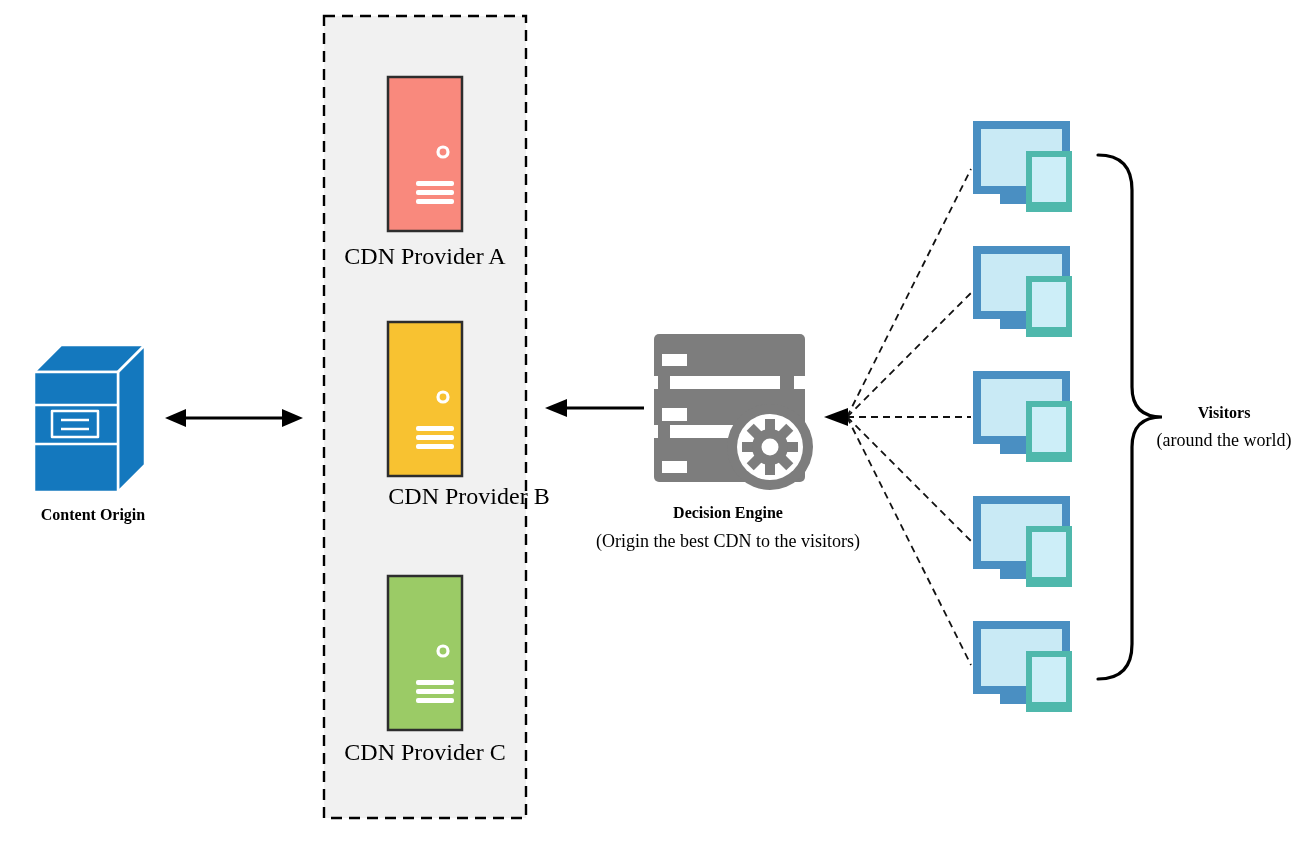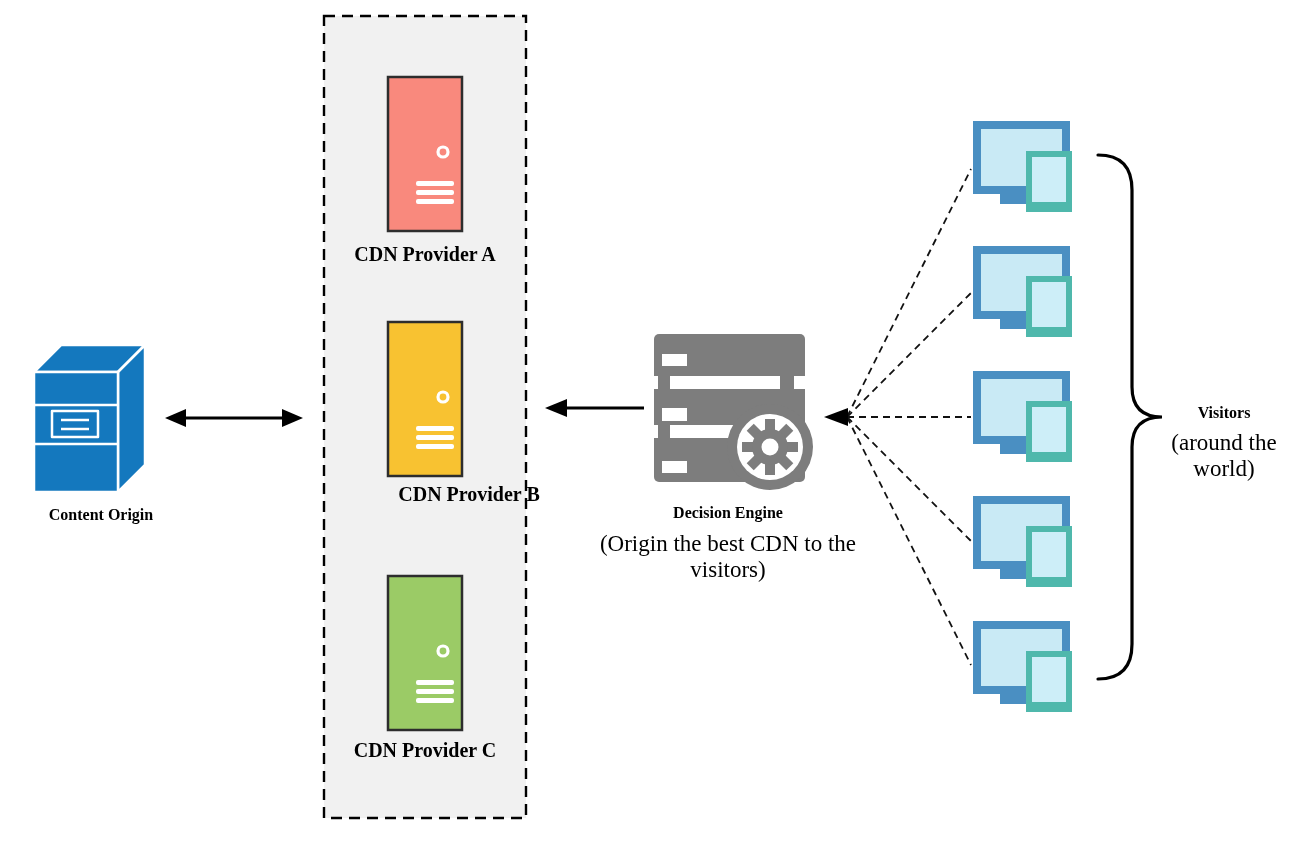--- a/index.html
+++ b/index.html
@@ -10,7 +10,7 @@
   #shapes{position:absolute;left:0;top:0;width:1304px;height:842px;}
   .lbl{position:absolute;text-align:center;color:#000;line-height:1.15;}
   .lbl-main{font-weight:bold;font-size:16px;}
-  .lbl-cdn{font-weight:bold;font-size:20px;}
+  .lbl-cdn{font-weight:normal;font-size:24px;}
   .lbl-sub{font-size:23px;}
 </style>
 </head>

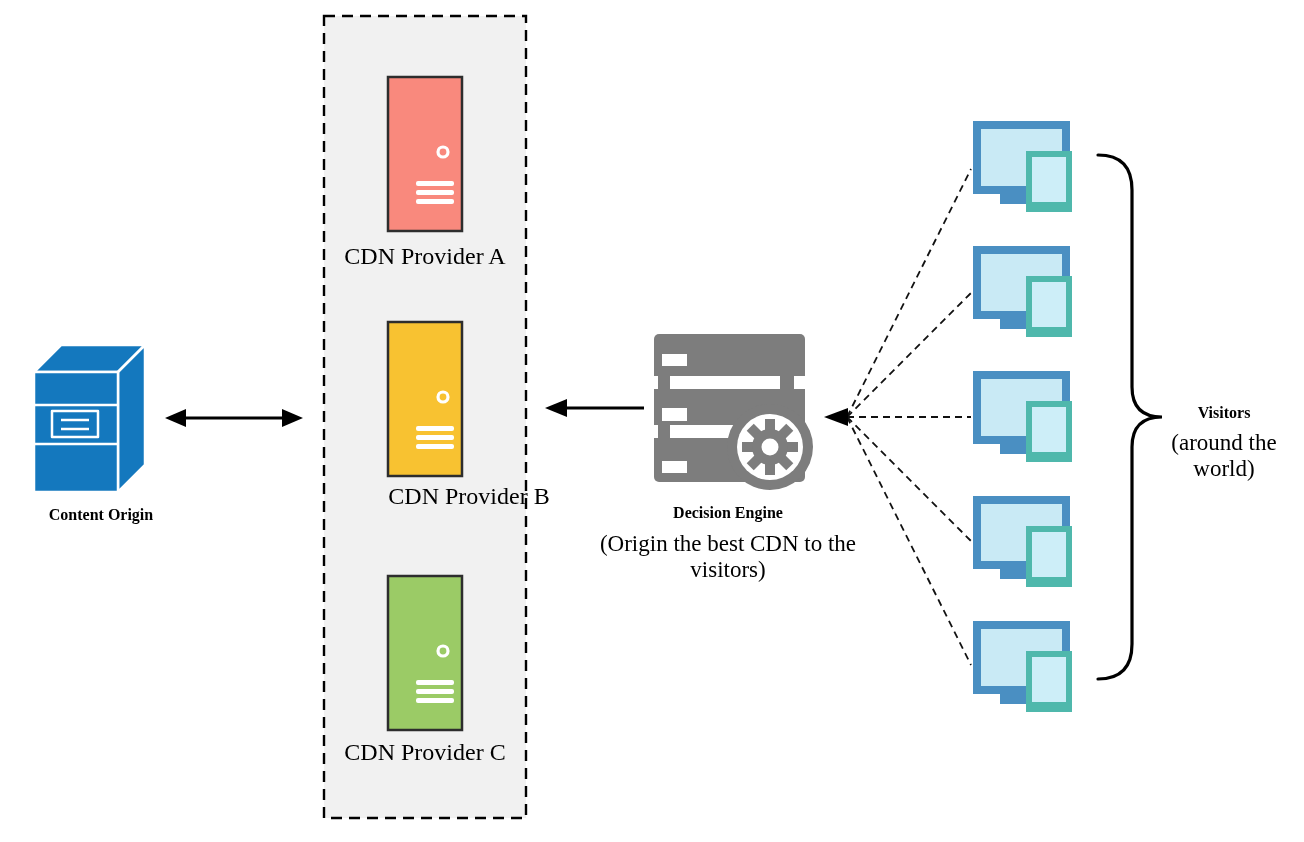--- a/index.html
+++ b/index.html
@@ -11,7 +11,7 @@
   .lbl{position:absolute;text-align:center;color:#000;line-height:1.15;}
   .lbl-main{font-weight:bold;font-size:16px;}
   .lbl-cdn{font-weight:normal;font-size:24px;}
-  .lbl-sub{font-size:23px;}
+  .lbl-sub{font-size:18px;}
 </style>
 </head>
 <body>

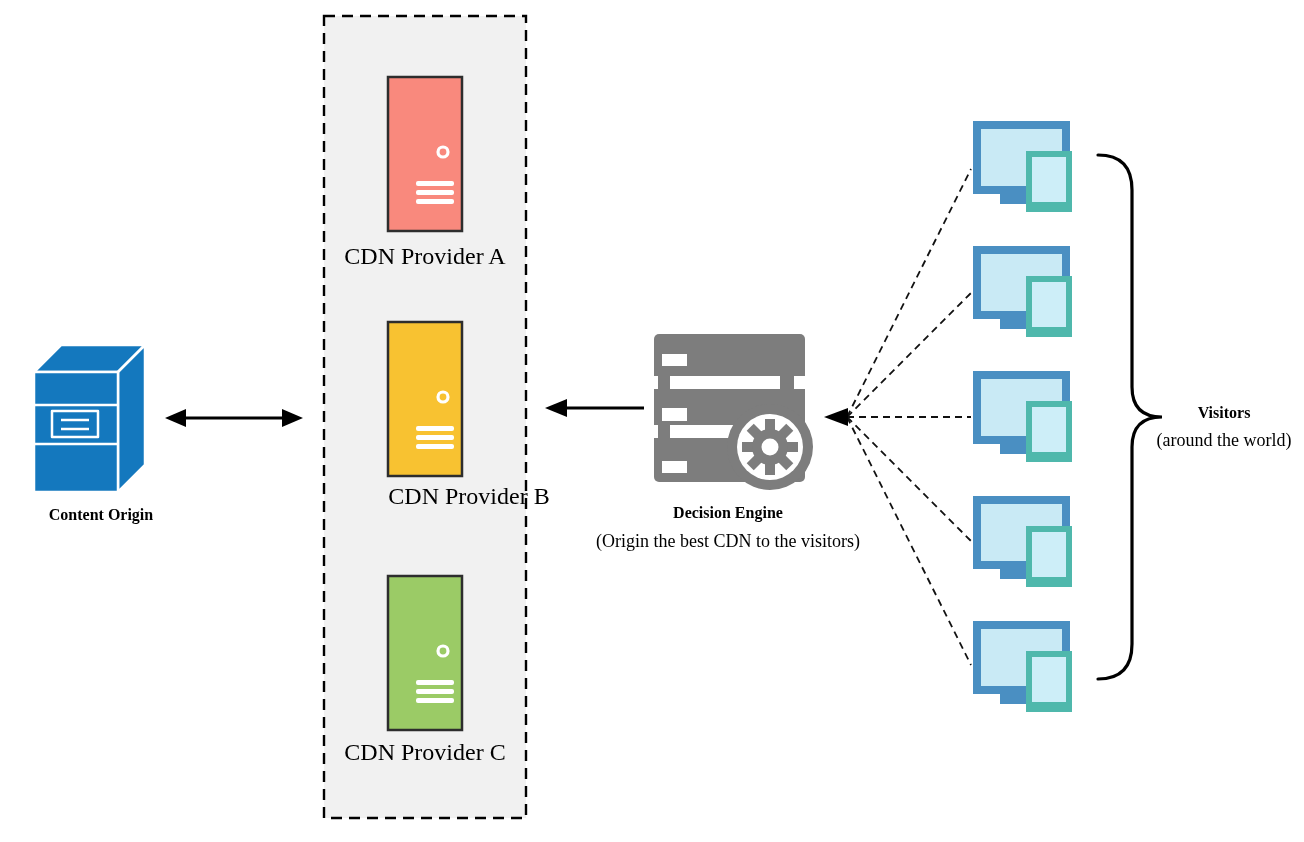--- a/index.html
+++ b/index.html
@@ -132,7 +132,7 @@
     <path d="M 1098 155 Q 1132 155 1132 190 L 1132 387 Q 1132 417 1162 417 Q 1132 417 1132 447 L 1132 644 Q 1132 679 1098 679" fill="none" stroke="#000000" stroke-width="3.2" stroke-linecap="round"></path>
   </svg>
 
-  <div class="lbl lbl-main" style="left:16px;top:506px;width:170px;">Content Origin</div>
+  <div class="lbl lbl-main" style="left:8px;top:506px;width:170px;">Content Origin</div>
 
   <div class="lbl lbl-cdn" style="left:324px;top:243px;width:202px;">CDN Provider A</div>
   <div class="lbl lbl-cdn" style="left:324px;top:483px;width:202px;margin-left:44px;">CDN Provider B</div>

